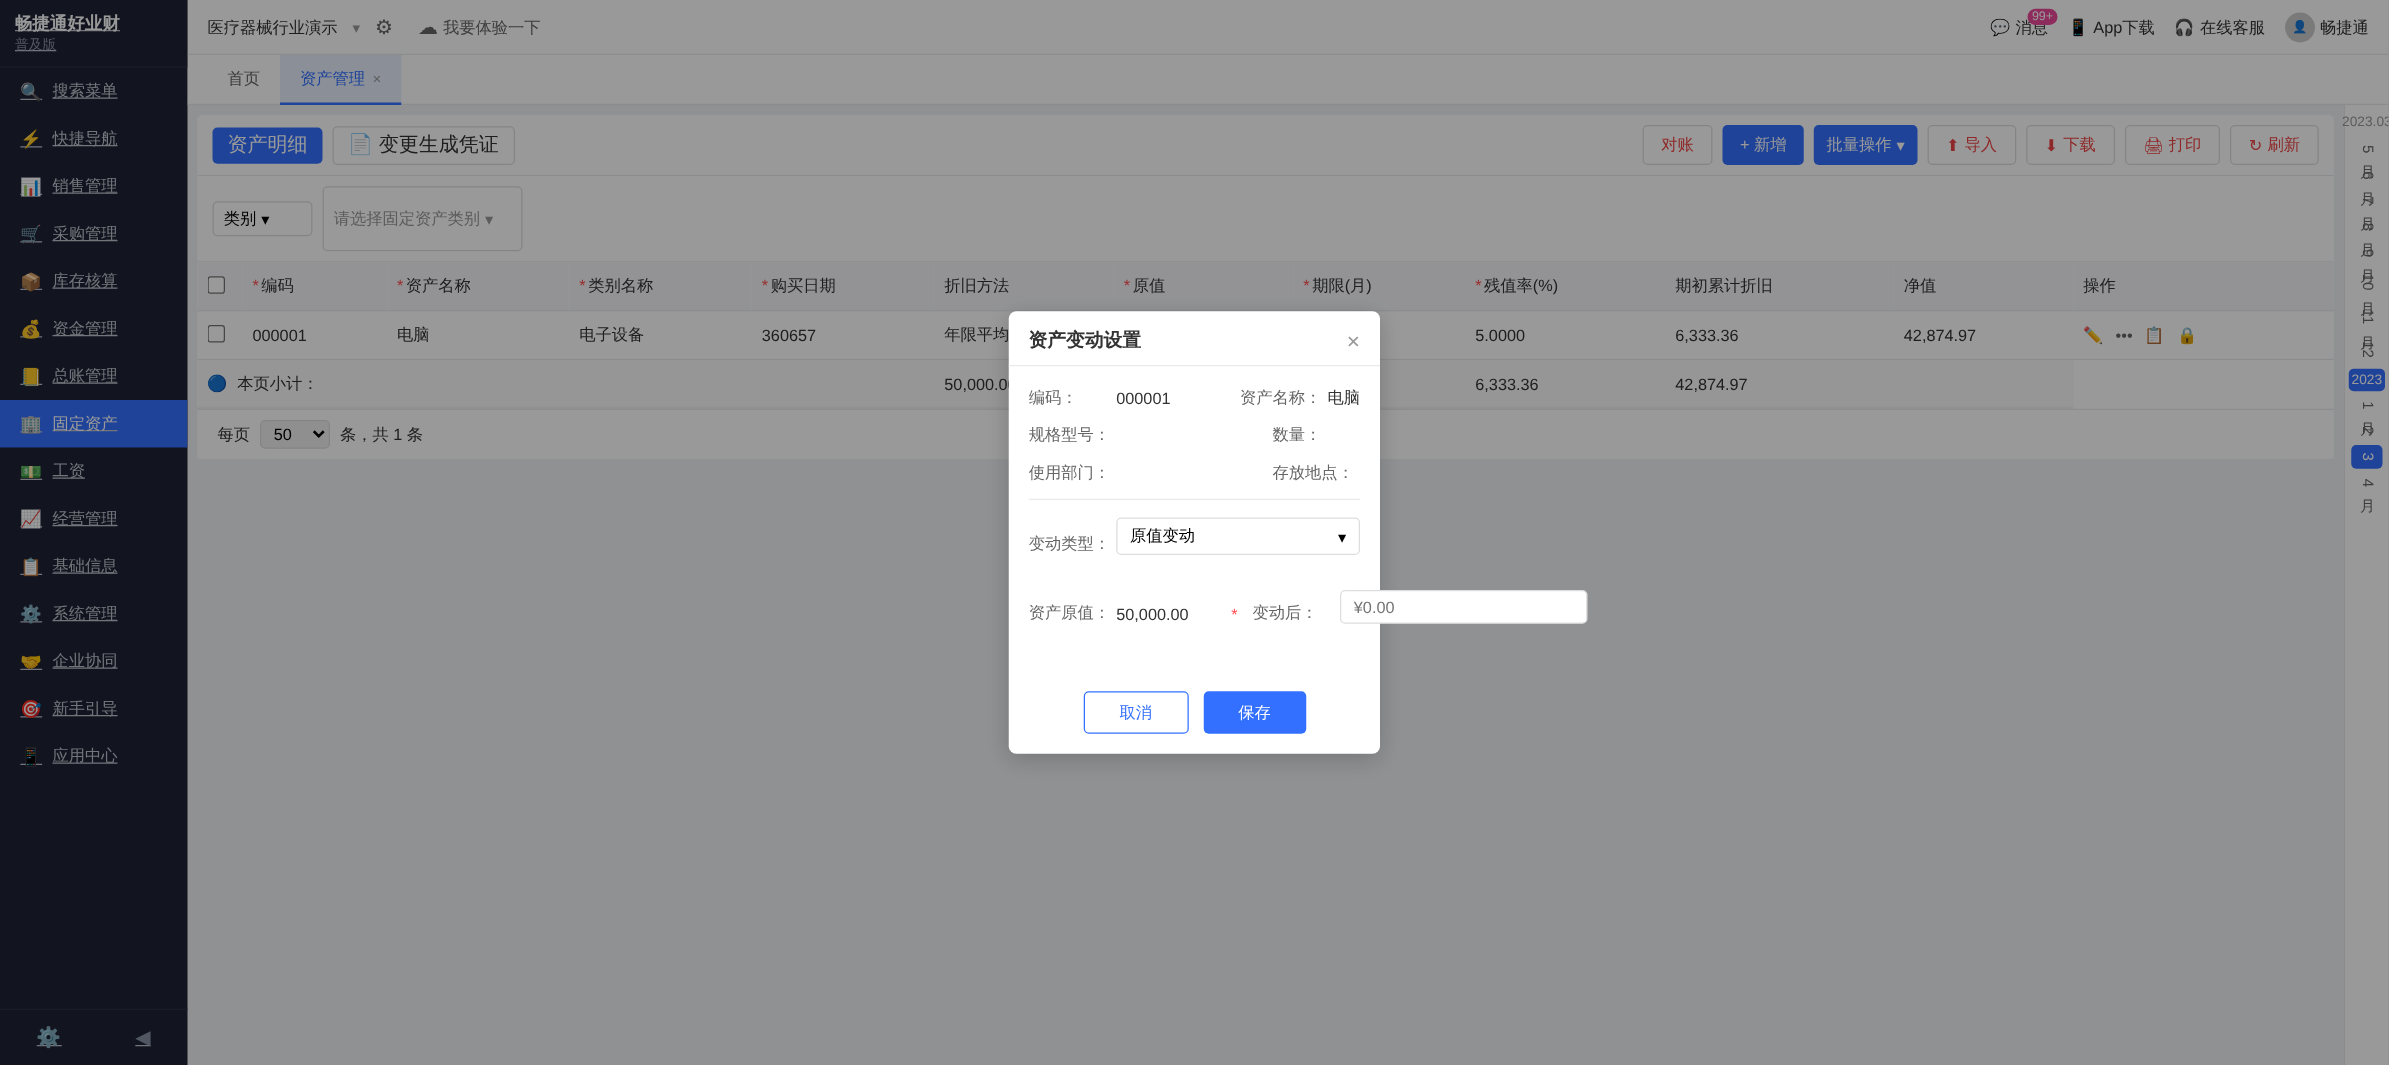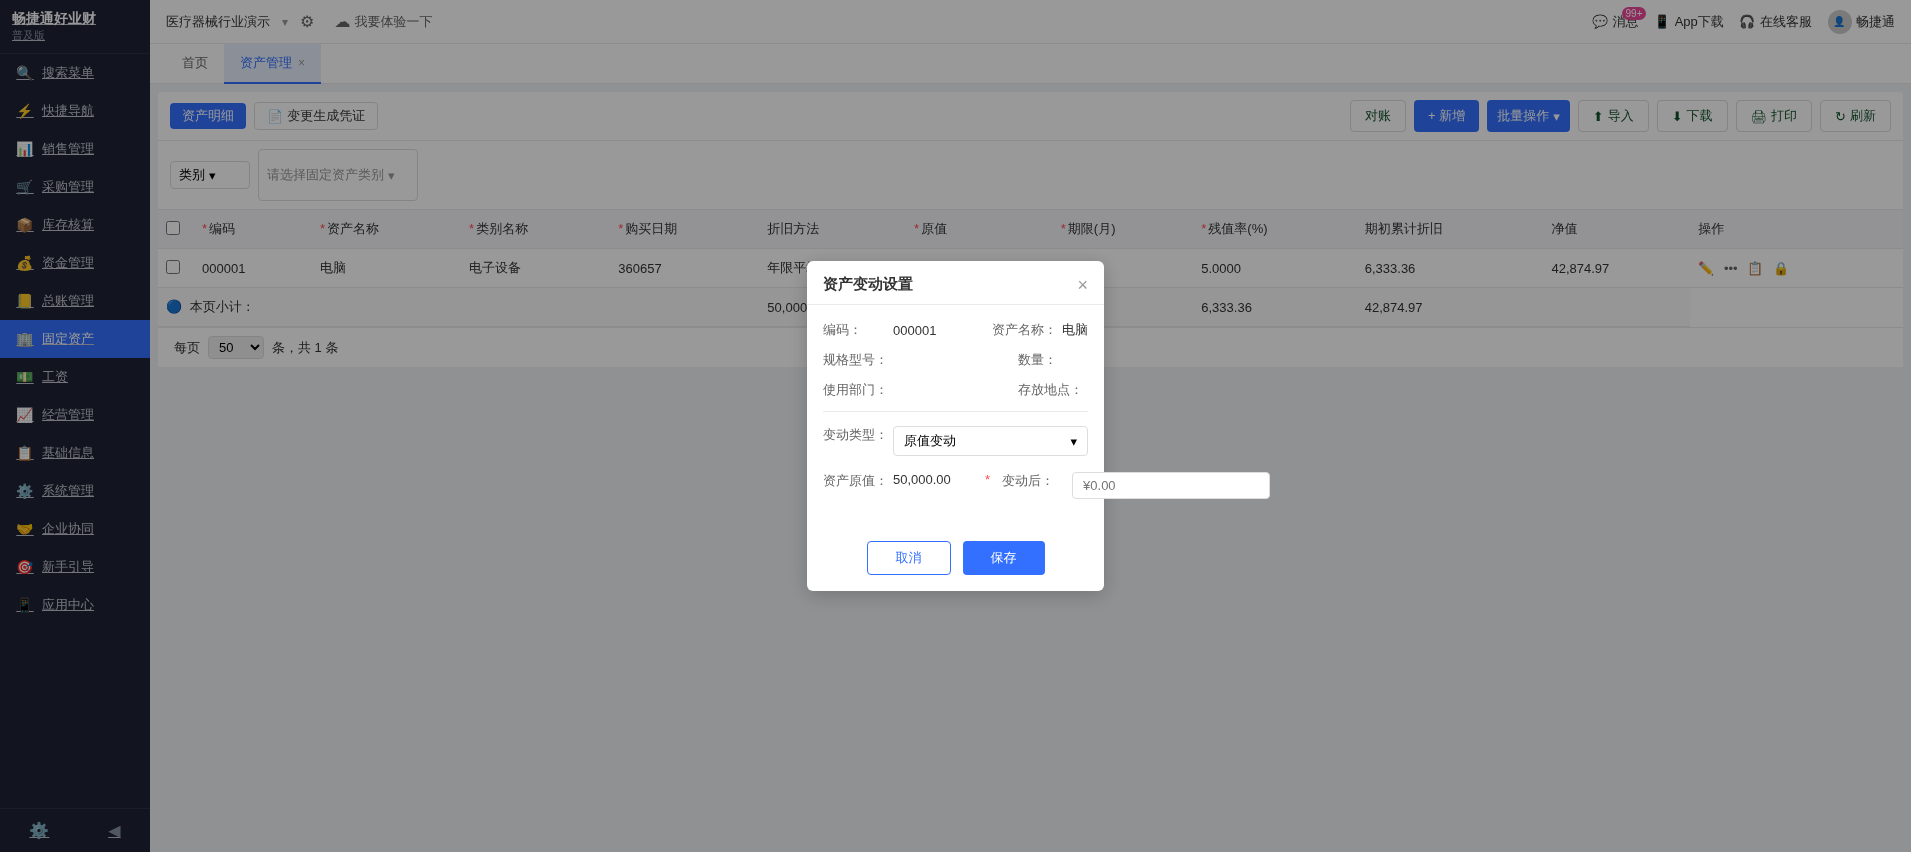--- a/index.html
+++ b/index.html
@@ -327,6 +327,22 @@
       </div>
     </div>
 
+    <div class="right-panel">
+      <div class="right-panel-item" style="writing-mode:horizontal-tb; font-size:11px; color:#999; padding:4px 2px;">2023.03</div>
+      <div class="right-panel-item">5月</div>
+      <div class="right-panel-item">6月</div>
+      <div class="right-panel-item">7月</div>
+      <div class="right-panel-item">8月</div>
+      <div class="right-panel-item">9月</div>
+      <div class="right-panel-item">10月</div>
+      <div class="right-panel-item">11月</div>
+      <div class="right-panel-item">12月</div>
+      <div class="right-panel-item" style="background:#3370ff; color:#fff; border-radius:4px; writing-mode:horizontal-tb; font-size:11px; padding:3px 2px;">2023</div>
+      <div class="right-panel-item">1月</div>
+      <div class="right-panel-item">2月</div>
+      <div class="right-panel-item today">3月</div>
+      <div class="right-panel-item">4月</div>
+    </div>
   </div>
 </div>
 

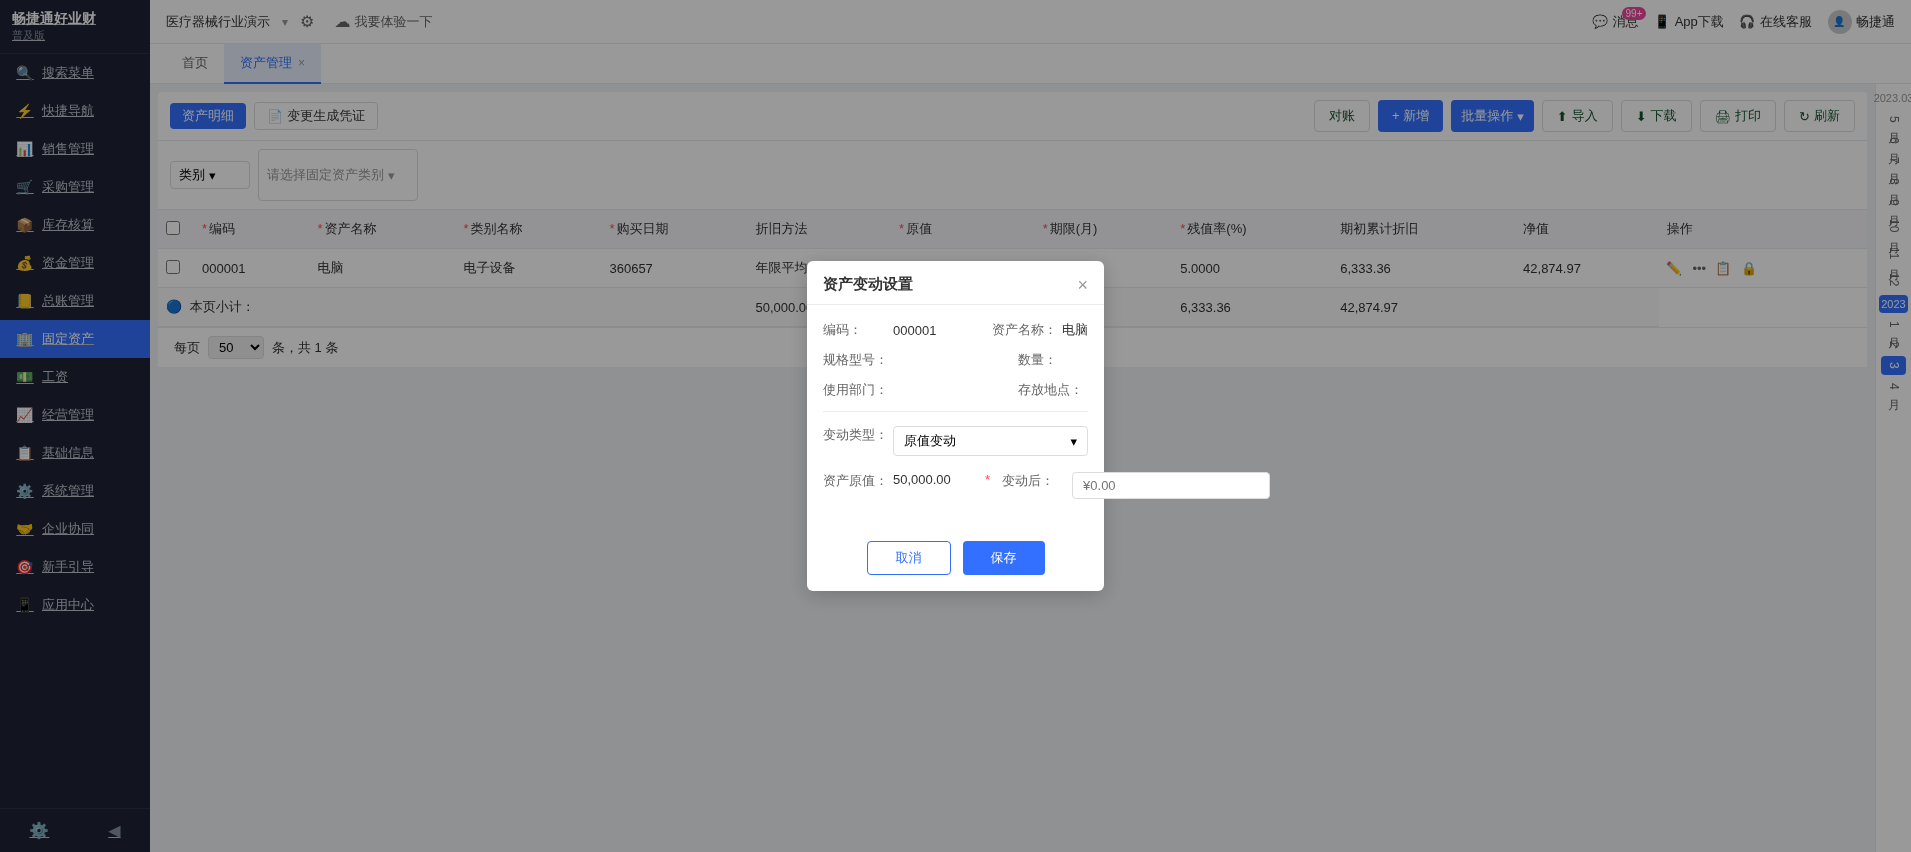--- a/index.html
+++ b/index.html
@@ -45,7 +45,7 @@
 
     
     .content-toolbar { display: flex; align-items: center; gap: 8px; background: #fff; padding: 8px 12px; border-radius: 4px 4px 0 0; border-bottom: 1px solid #e8eaec; }
-    .btn-tab { padding: 4px 12px; border-radius: 4px; cursor: pointer; font-size: 13px; border: none; display: flex; align-items: center; gap: 4px; }
+    .btn-tab { padding: 4px 12px; border-radius: 4px; cursor: pointer; font-size: 16px; border: none; display: flex; align-items: center; gap: 4px; }
     .btn-tab.active { background: #3370ff; color: #fff; }
     .btn-tab.default { background: #fff; color: #333; border: 1px solid #ddd; }
     .btn-primary { background: #3370ff; color: #fff; border: none; border-radius: 4px; padding: 6px 14px; cursor: pointer; font-size: 13px; display: flex; align-items: center; gap: 4px; }

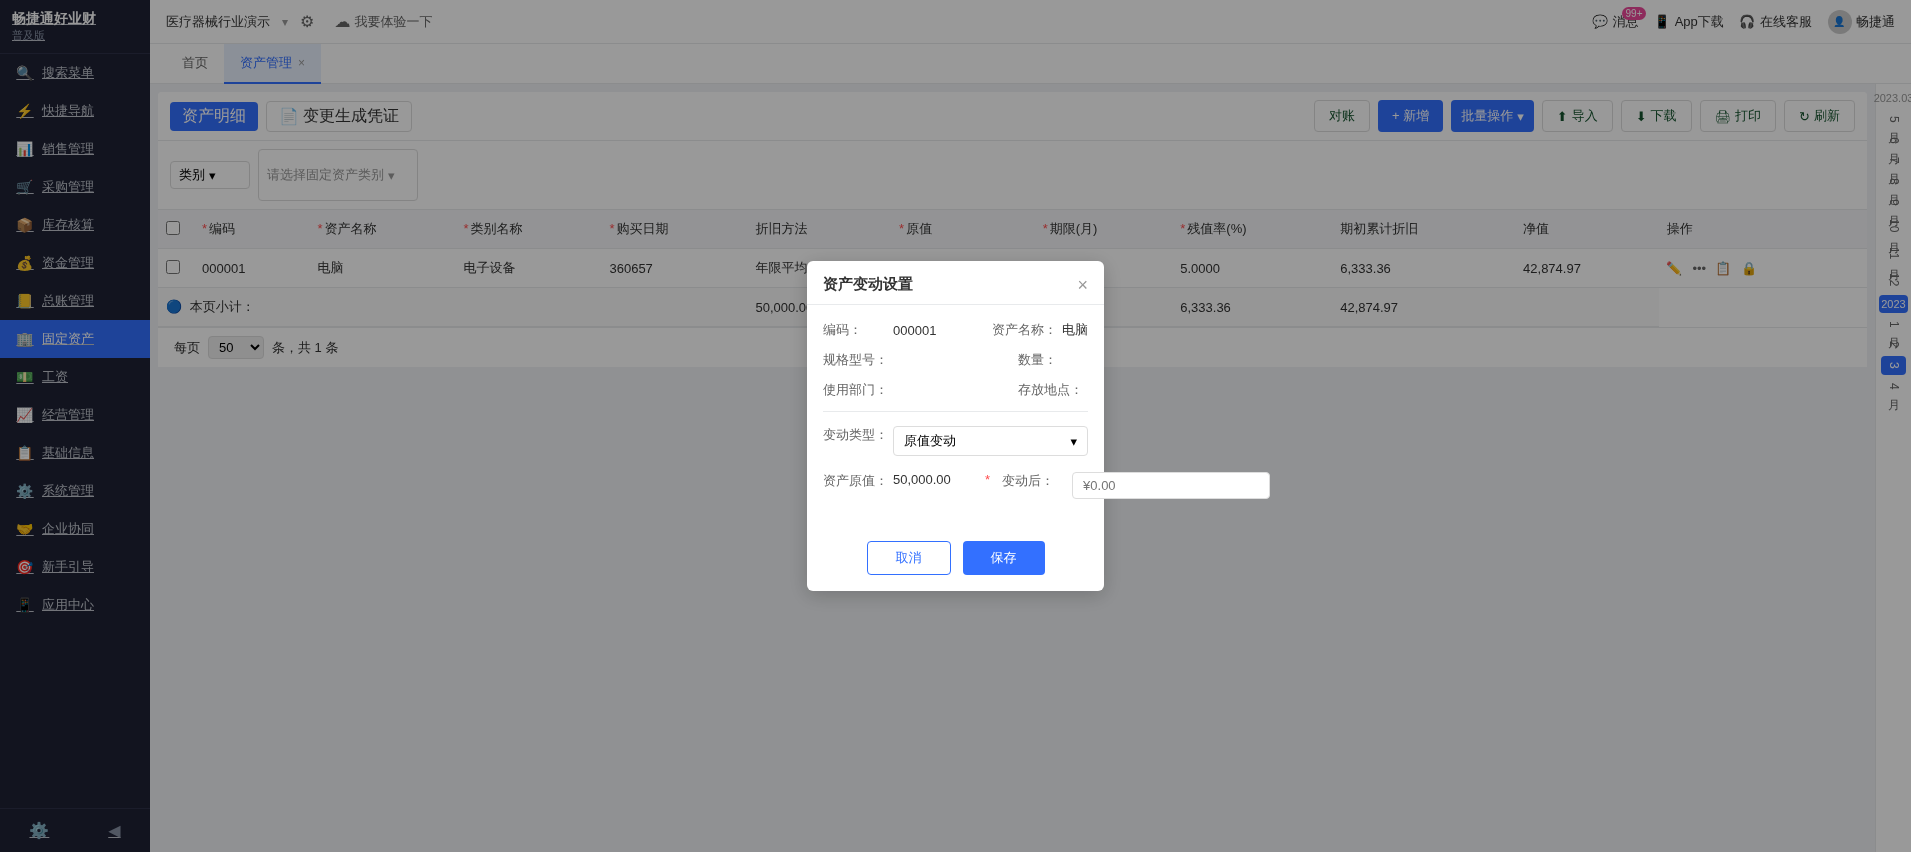--- a/index.html
+++ b/index.html
@@ -49,7 +49,7 @@
     .btn-tab.active { background: #3370ff; color: #fff; }
     .btn-tab.default { background: #fff; color: #333; border: 1px solid #ddd; }
     .btn-primary { background: #3370ff; color: #fff; border: none; border-radius: 4px; padding: 6px 14px; cursor: pointer; font-size: 13px; display: flex; align-items: center; gap: 4px; }
-    .btn-default { background: #fff; color: #14532d; border: 1px solid #ddd; border-radius: 4px; padding: 6px 14px; cursor: pointer; font-size: 13px; display: flex; align-items: center; gap: 4px; }
+    .btn-default { background: #fff; color: #ef4444; border: 1px solid #ddd; border-radius: 4px; padding: 6px 14px; cursor: pointer; font-size: 13px; display: flex; align-items: center; gap: 4px; }
     .btn-dropdown { background: #3370ff; color: #fff; border: none; border-radius: 4px; padding: 6px 10px; cursor: pointer; font-size: 13px; display: flex; align-items: center; gap: 4px; }
     .toolbar-right { margin-left: auto; display: flex; gap: 8px; }
 

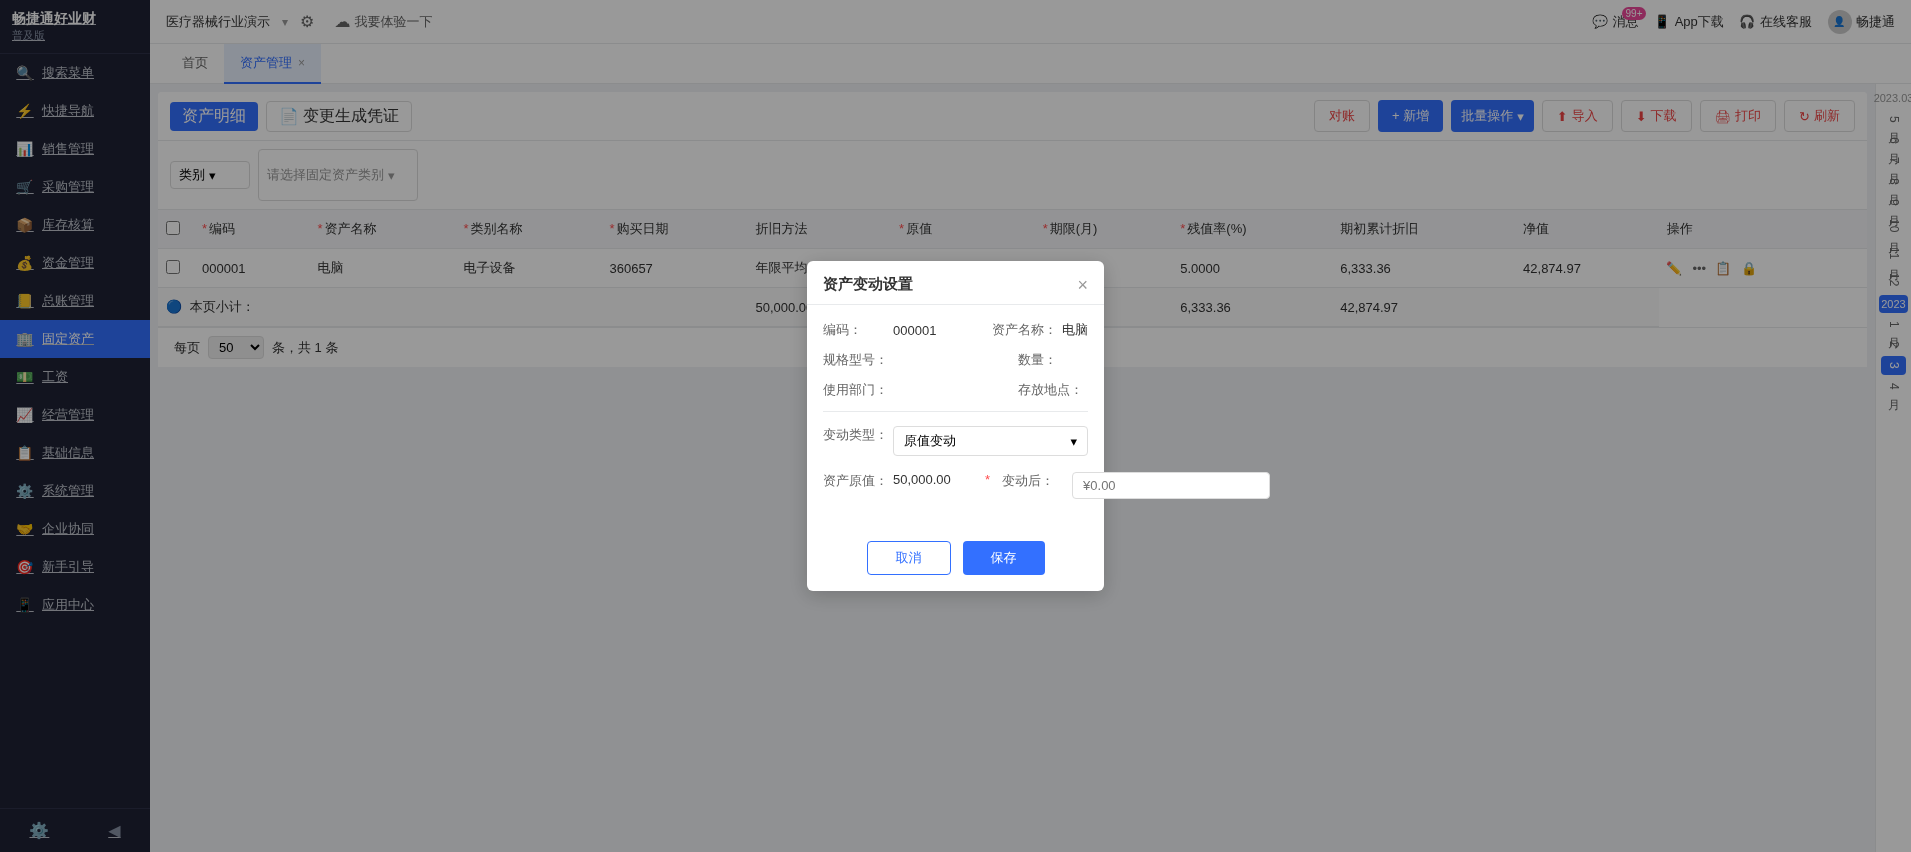--- a/index.html
+++ b/index.html
@@ -87,7 +87,7 @@
     .modal-label { color: #666; min-width: 70px; flex-shrink: 0; }
     .modal-value { color: #333; }
     .modal-divider { border: none; border-top: 1px solid #e8eaec; margin: 10px 0 14px; }
-    .modal-field { display: flex; align-items: flex-start; margin-bottom: 16px; font-size: 13px; }
+    .modal-field { display: flex; align-items: flex-end; margin-bottom: 28px; font-size: 13px; }
     .modal-field-label { color: #666; min-width: 70px; flex-shrink: 0; }
     .modal-select { flex: 1; display: flex; align-items: center; border: 1px solid #ddd; border-radius: 4px; padding: 5px 10px; cursor: pointer; justify-content: space-between; }
     .modal-input { flex: 1; border: 1px solid #ddd; border-radius: 4px; padding: 5px 10px; font-size: 13px; color: #999; }

